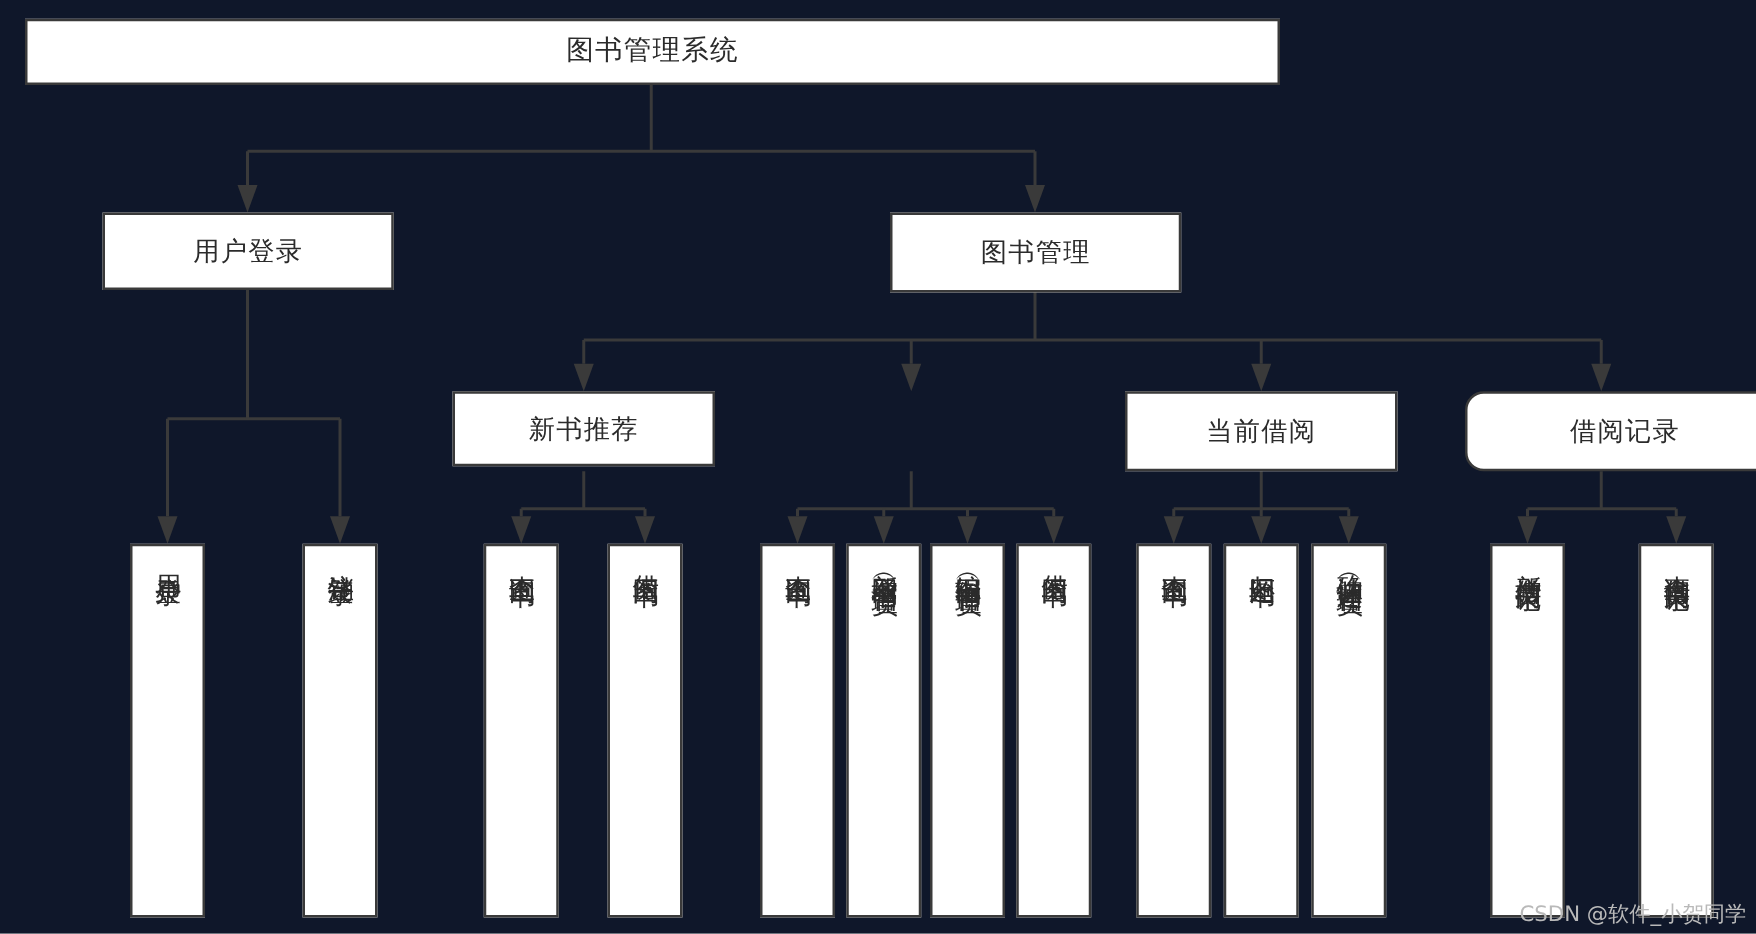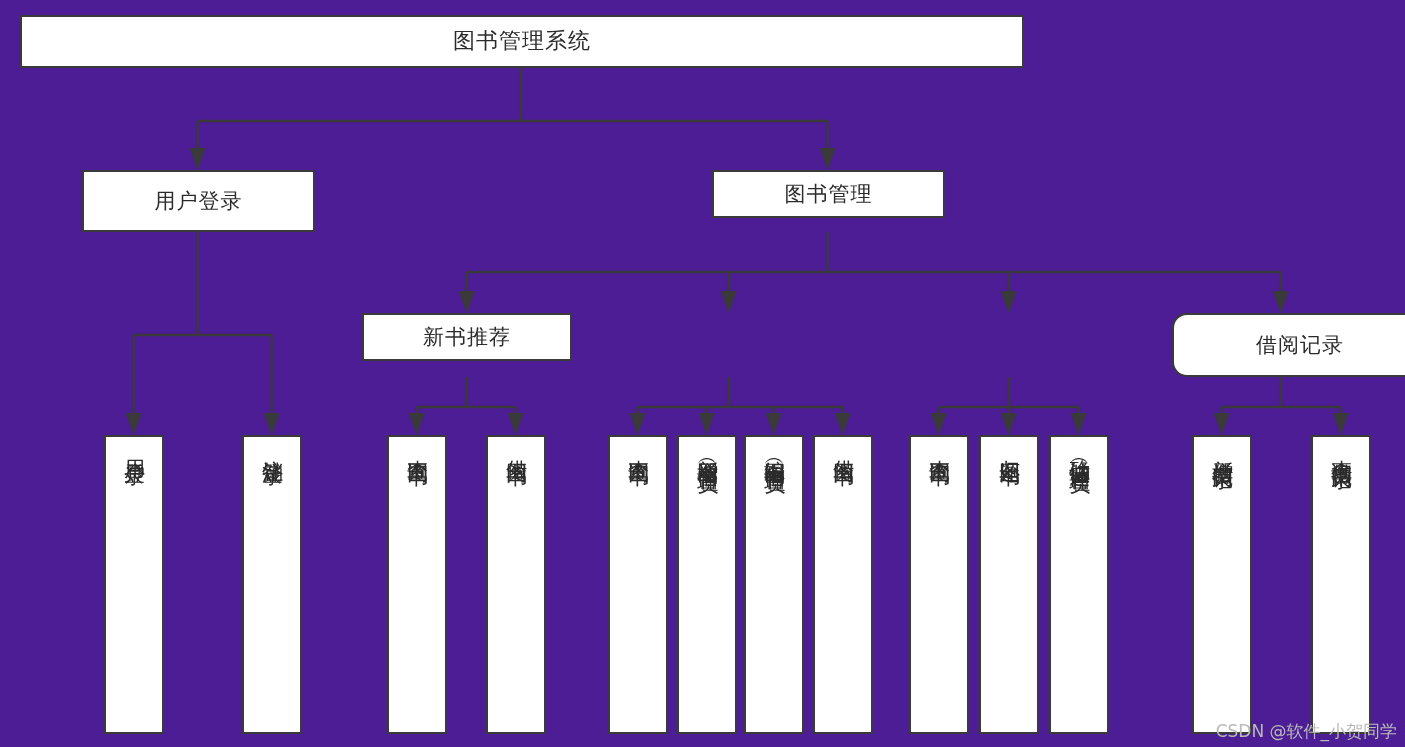--- a/index.html
+++ b/index.html
@@ -15,7 +15,7 @@
     position: relative;
     width: 1405px;
     height: 747px;
-    background: #4c1d95;
+    background: #0f172a;
     overflow: hidden;
   }
   

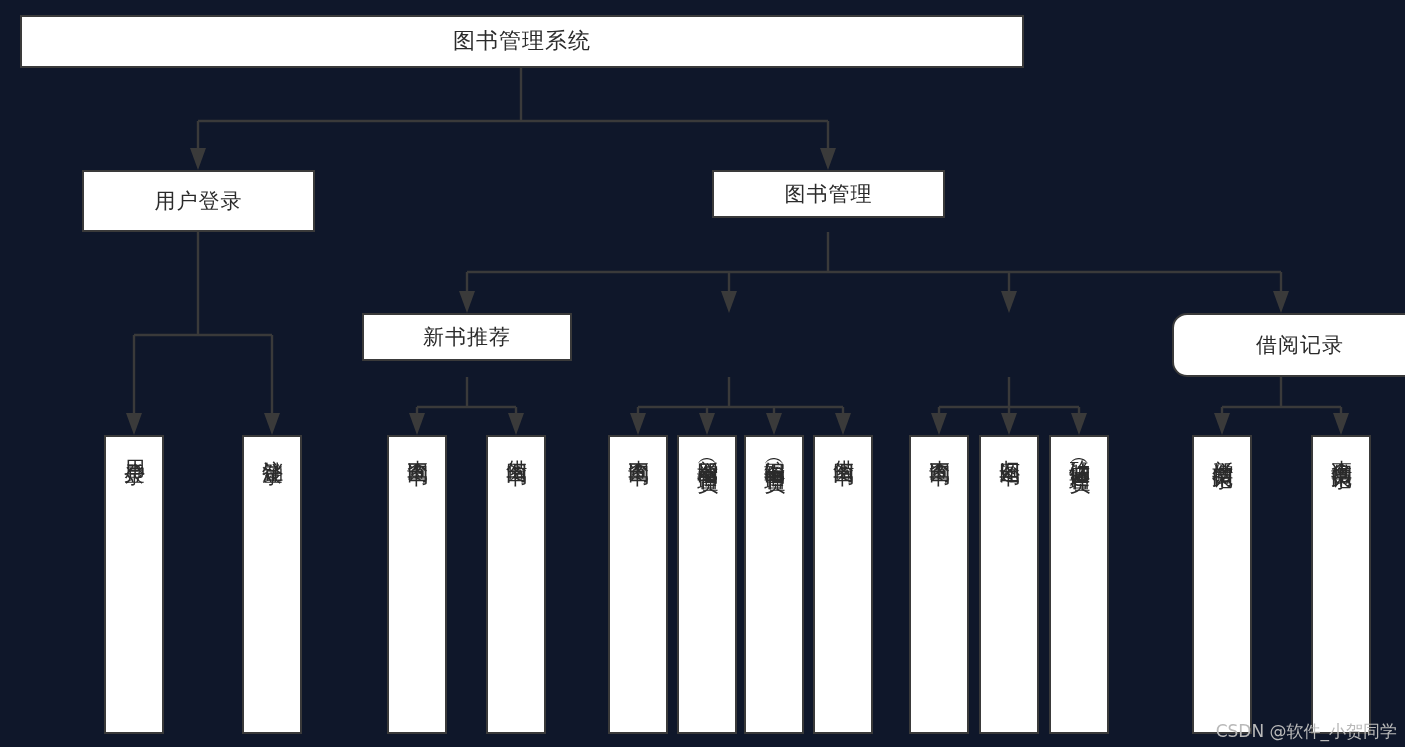--- a/index.html
+++ b/index.html
@@ -174,7 +174,7 @@
     <span class="label">用户登录</span>
   </div>
 
-  <div class="node horiz" style="left:712px; top:170px; width:233px; height:48px;">
+  <div class="node horiz" style="left:712px; top:170px; width:233px; height:64px;">
     <span class="label">图书管理</span>
   </div>
 

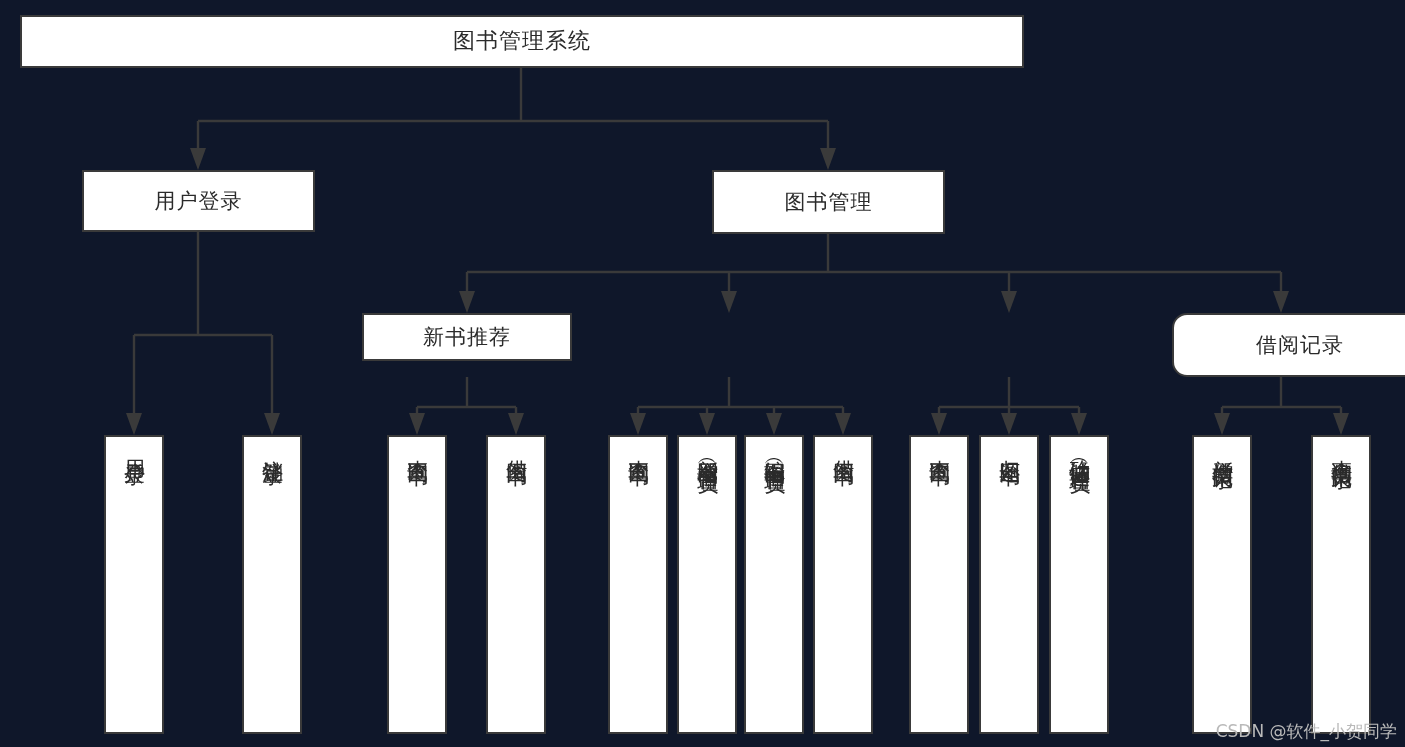--- a/index.html
+++ b/index.html
@@ -178,7 +178,7 @@
     <span class="label">图书管理</span>
   </div>
 
-  <div class="node horiz" style="left:362px; top:313px; width:210px; height:48px;">
+  <div class="node horiz" style="left:362px; top:313px; width:210px; height:60px;">
     <span class="label">新书推荐</span>
   </div>
 

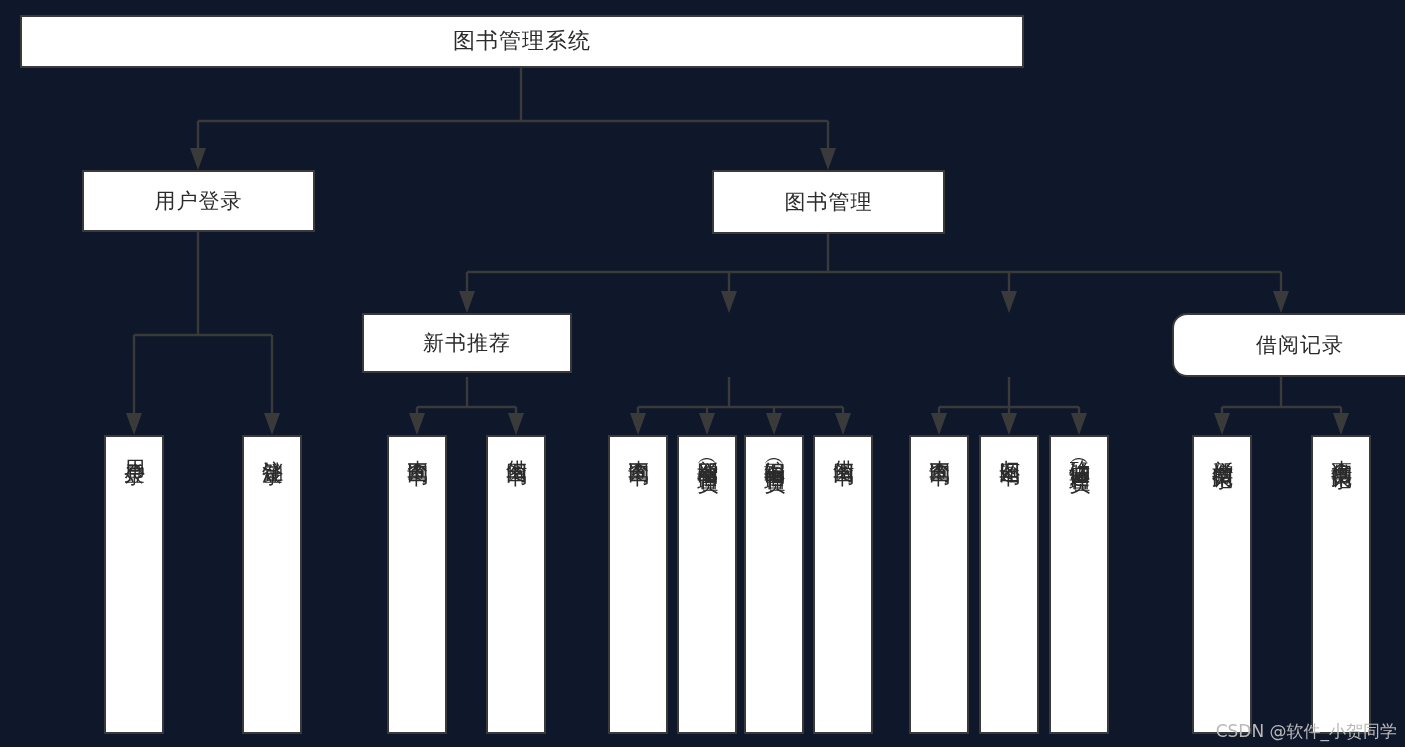--- a/index.html
+++ b/index.html
@@ -183,6 +183,9 @@
   </div>
 
 
+  <div class="node horiz" style="left:900px; top:313px; width:218px; height:64px;">
+    <span class="label">当前借阅</span>
+  </div>
 
   <div class="node horiz" style="left:1172px; top:313px; width:256px; height:64px;border-radius:15px;">
     <span class="label">借阅记录</span>

